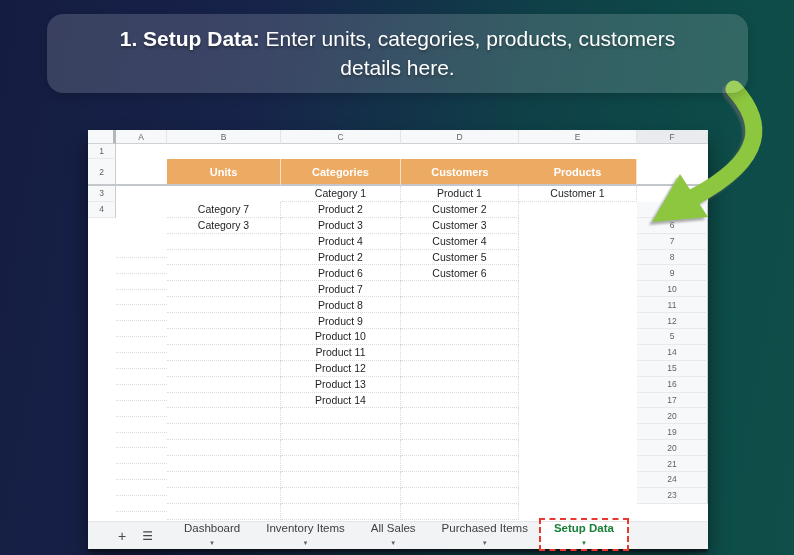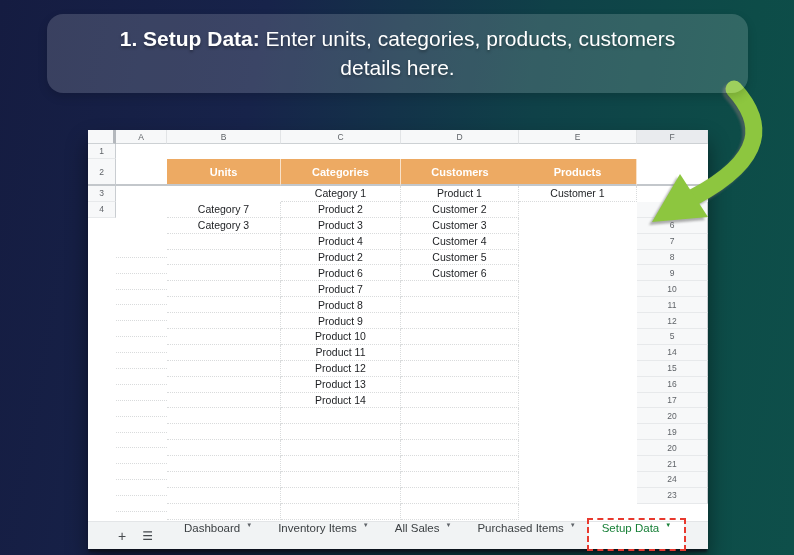--- a/index.html
+++ b/index.html
@@ -45,8 +45,8 @@
     border-top:1px solid #e3e5e7;padding-left:22px;}
   .tb-icon{display:flex;align-items:center;color:#45494d;font-size:14px;padding:0 8px;}
   .tb-icon.menu{font-size:12px;margin-right:10px;}
-  .tab{display:flex;align-items:flex-start;gap:6px;padding:0 13px;color:#3c4043;
-    font-size:11.5px;position:relative;}
+  .tab{display:flex;align-items:center;gap:6px;padding:0 13px;color:#3c4043;
+    font-size:11.5px;position:relative;flex-direction:column;}
   .tab .caret{font-size:6px;color:#5f6368;line-height:1;}
   .tab.active{background:#ffffff;color:#188038;font-weight:400;}
   .tab.active .caret{color:#188038;}

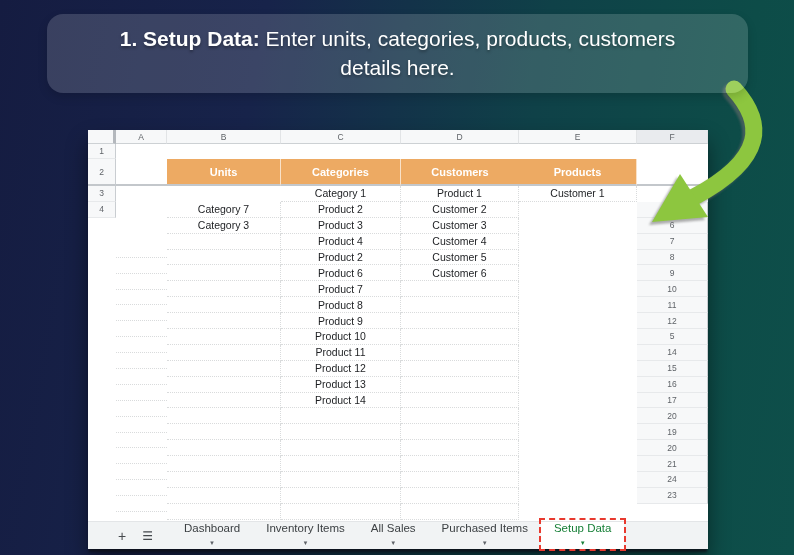--- a/index.html
+++ b/index.html
@@ -48,7 +48,7 @@
   .tab{display:flex;align-items:center;gap:6px;padding:0 13px;color:#3c4043;
     font-size:11.5px;position:relative;flex-direction:column;}
   .tab .caret{font-size:6px;color:#5f6368;line-height:1;}
-  .tab.active{background:#ffffff;color:#188038;font-weight:400;}
+  .tab.active{background:#ffffff;color:#188038;font-weight:700;}
   .tab.active .caret{color:#188038;}
   .highlight-ring{position:absolute;left:-2px;right:-2px;top:-4px;bottom:-2px;
     border:2px dashed #e8392e;pointer-events:none;}

